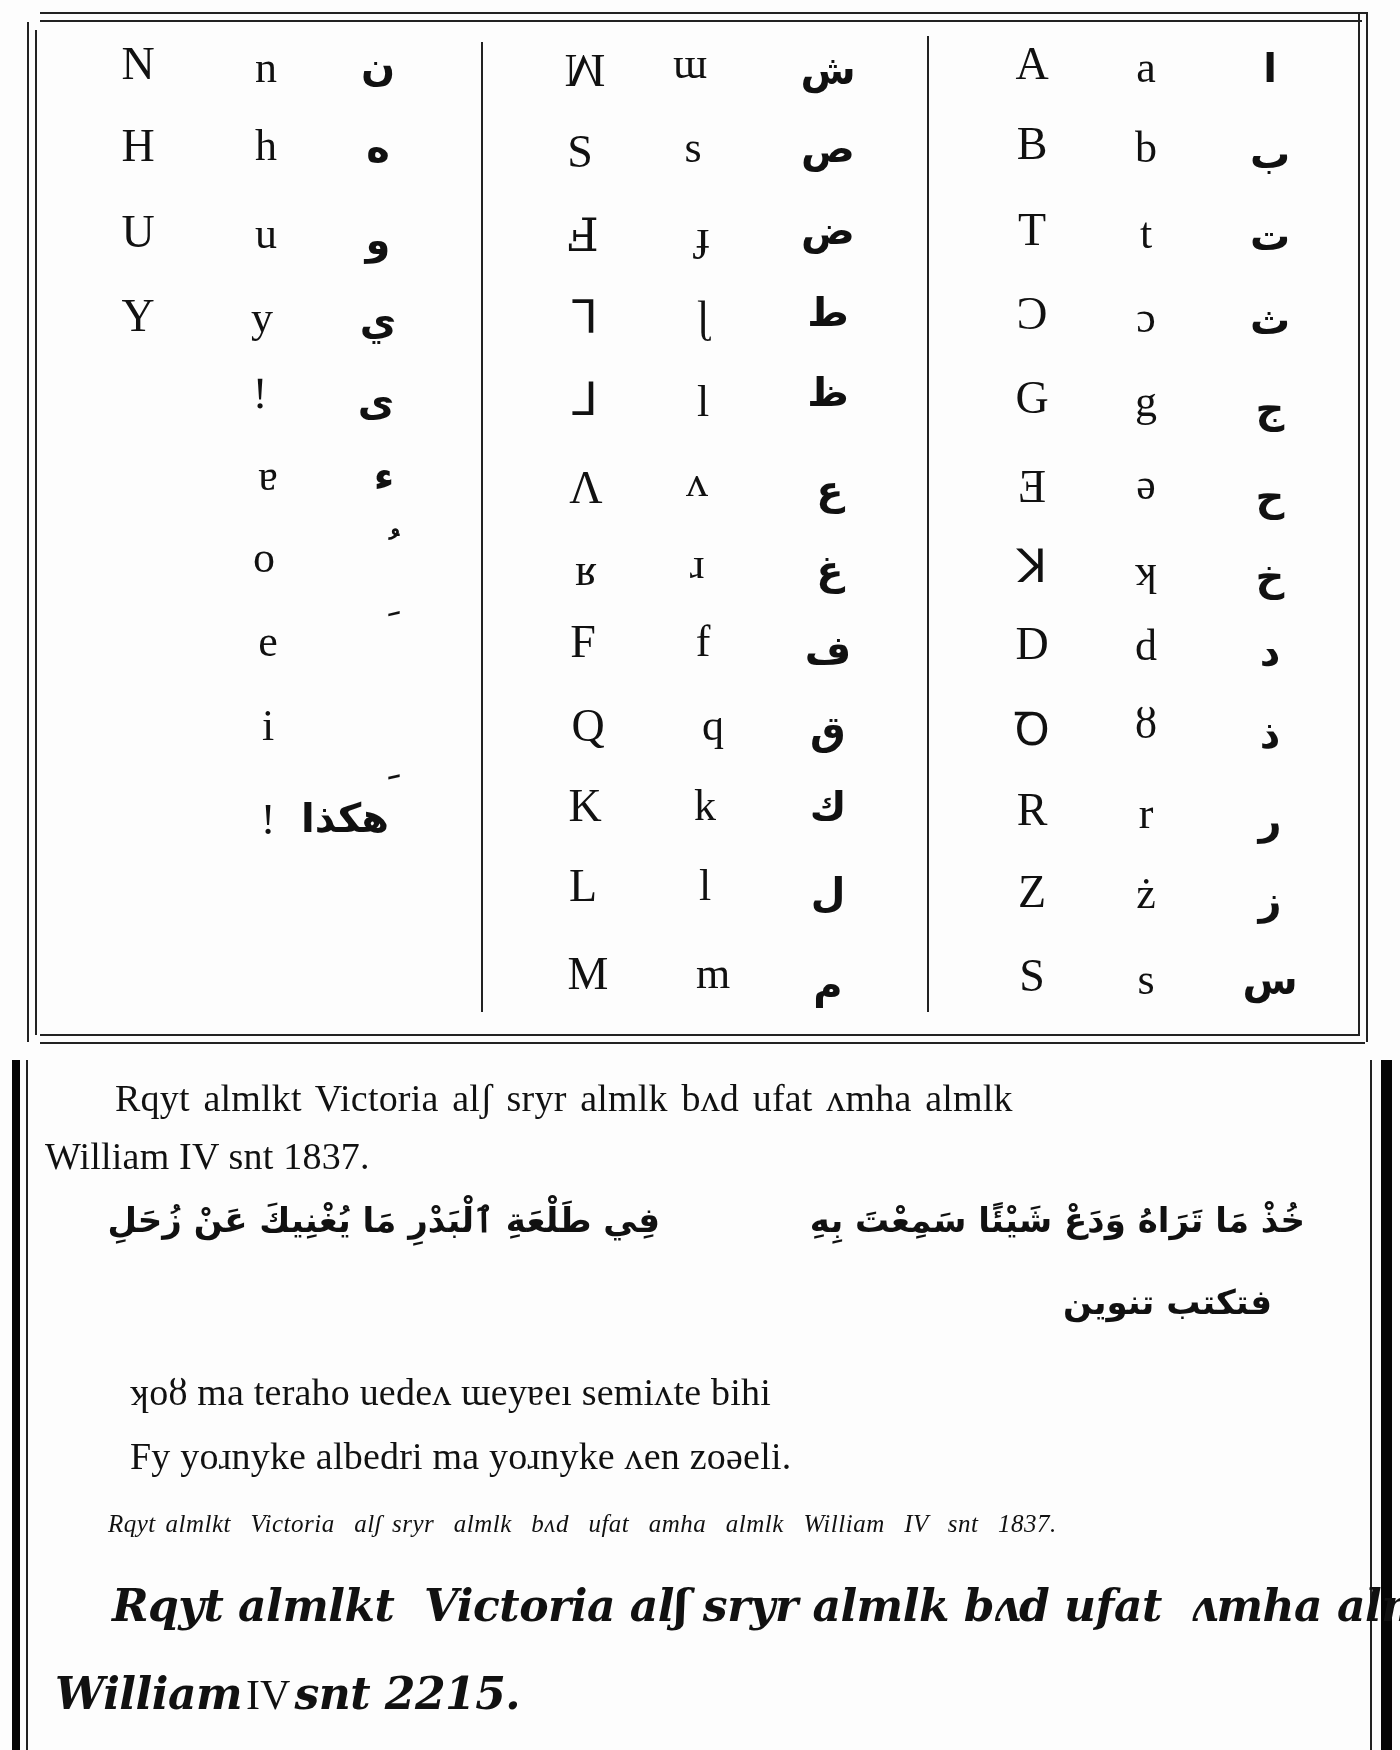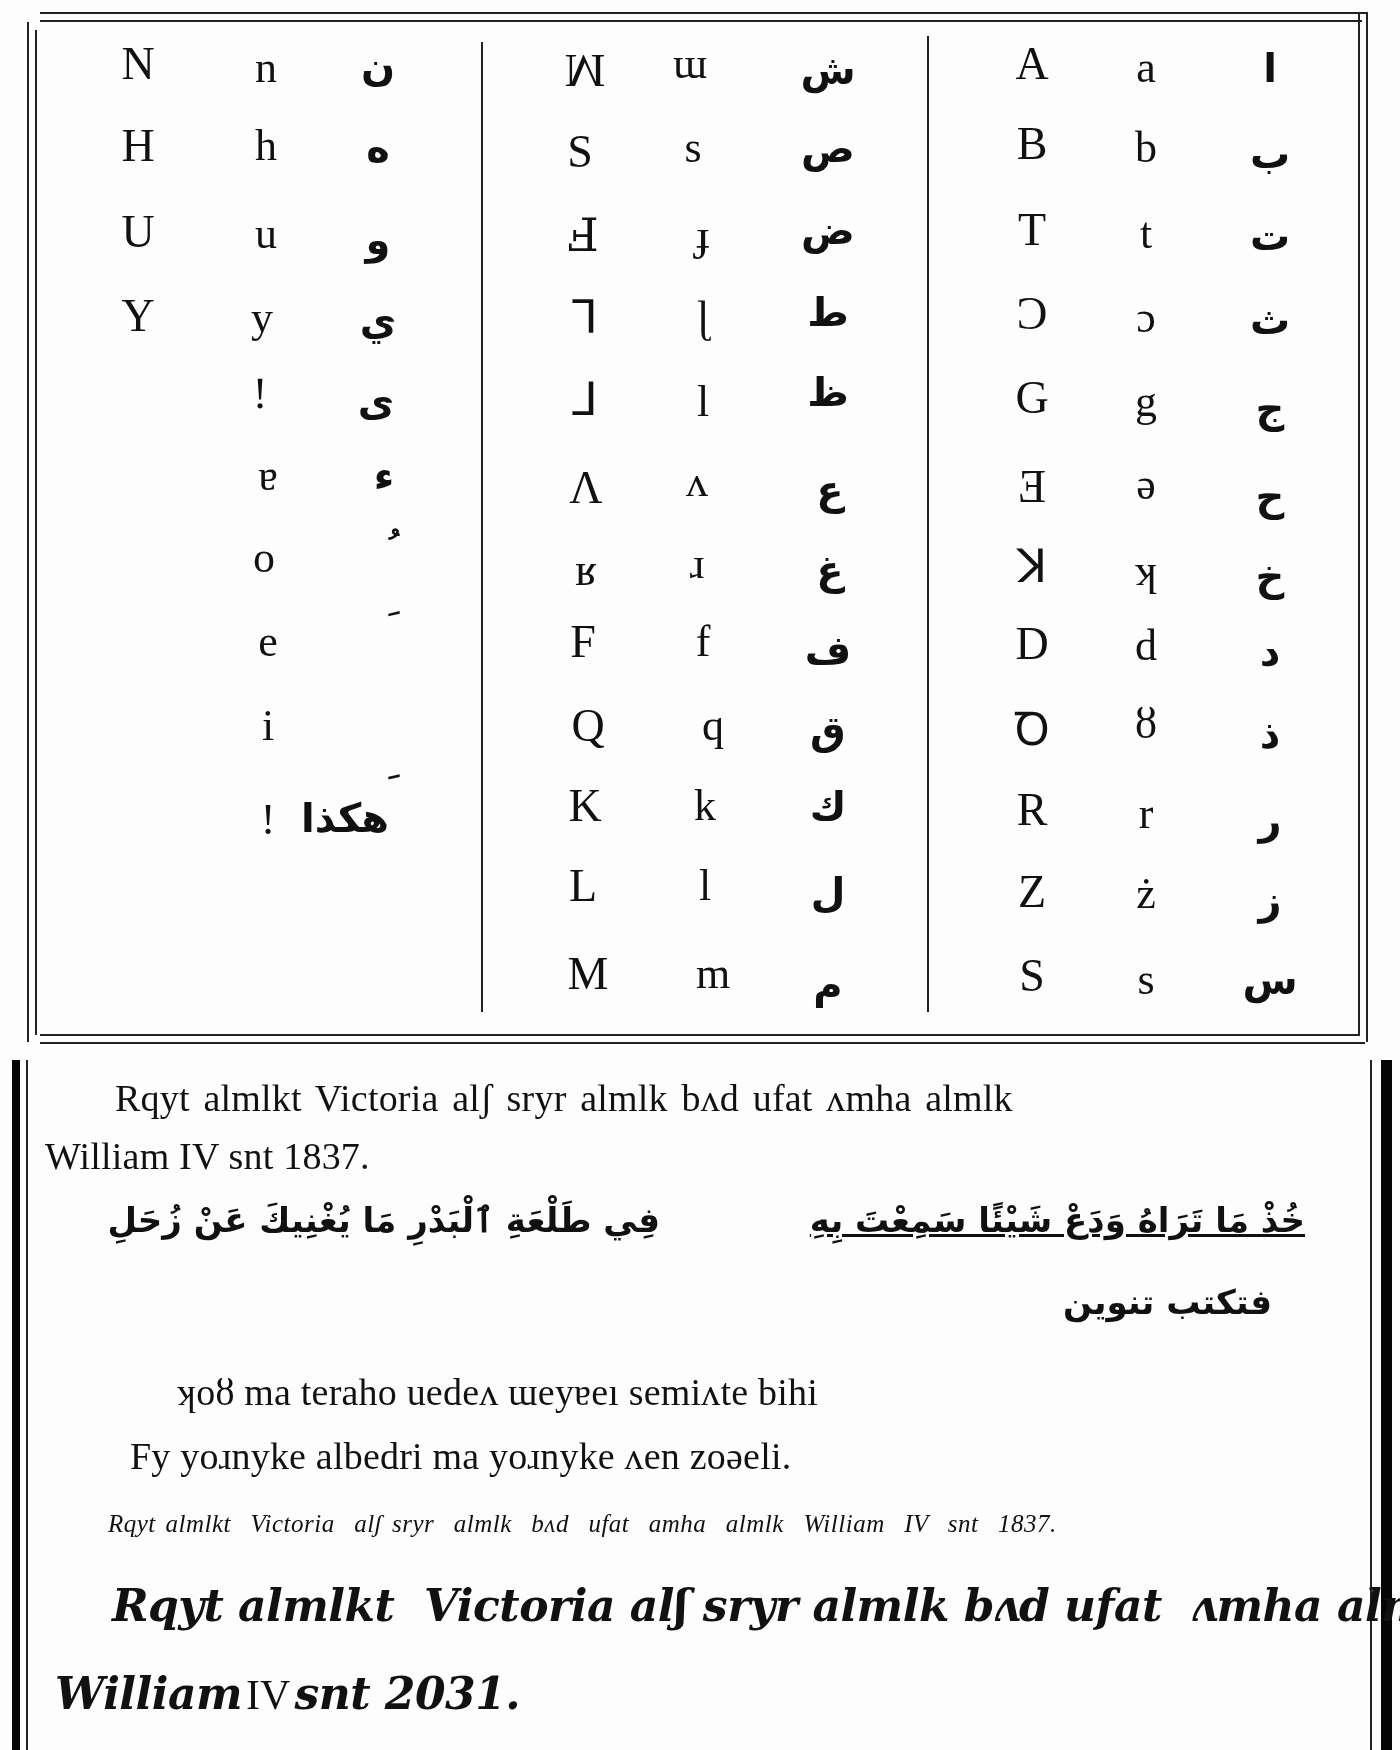--- a/index.html
+++ b/index.html
@@ -204,7 +204,7 @@
   <div class="para serif-big" style="left:115px; top:1070px; white-space:nowrap; word-spacing:4px;">Rqyt almlkt Victoria alʃ sryr almlk bʌd ufat ʌmha almlk</div>
   <div class="para serif-big" style="left:45px; top:1128px; white-space:nowrap;">William IV snt 1837.</div>
 
-  <div class="arabic-verse" style="right:95px; top:1200px;text-decoration:underline;">خُذْ مَا تَرَاهُ وَدَعْ شَيْئًا سَمِعْتَ بِهِ</div>
+  <div class="arabic-verse" style="right:95px; top:1200px;">خُذْ مَا تَرَاهُ وَدَعْ شَيْئًا سَمِعْتَ بِهِ</div>
   <div class="arabic-verse" style="right:740px; top:1200px;">فِي طَلْعَةِ ٱلْبَدْرِ مَا يُغْنِيكَ عَنْ زُحَلِ</div>
   <div class="arabic-verse" style="right:128px; top:1282px;">فتكتب تنوين</div>
 

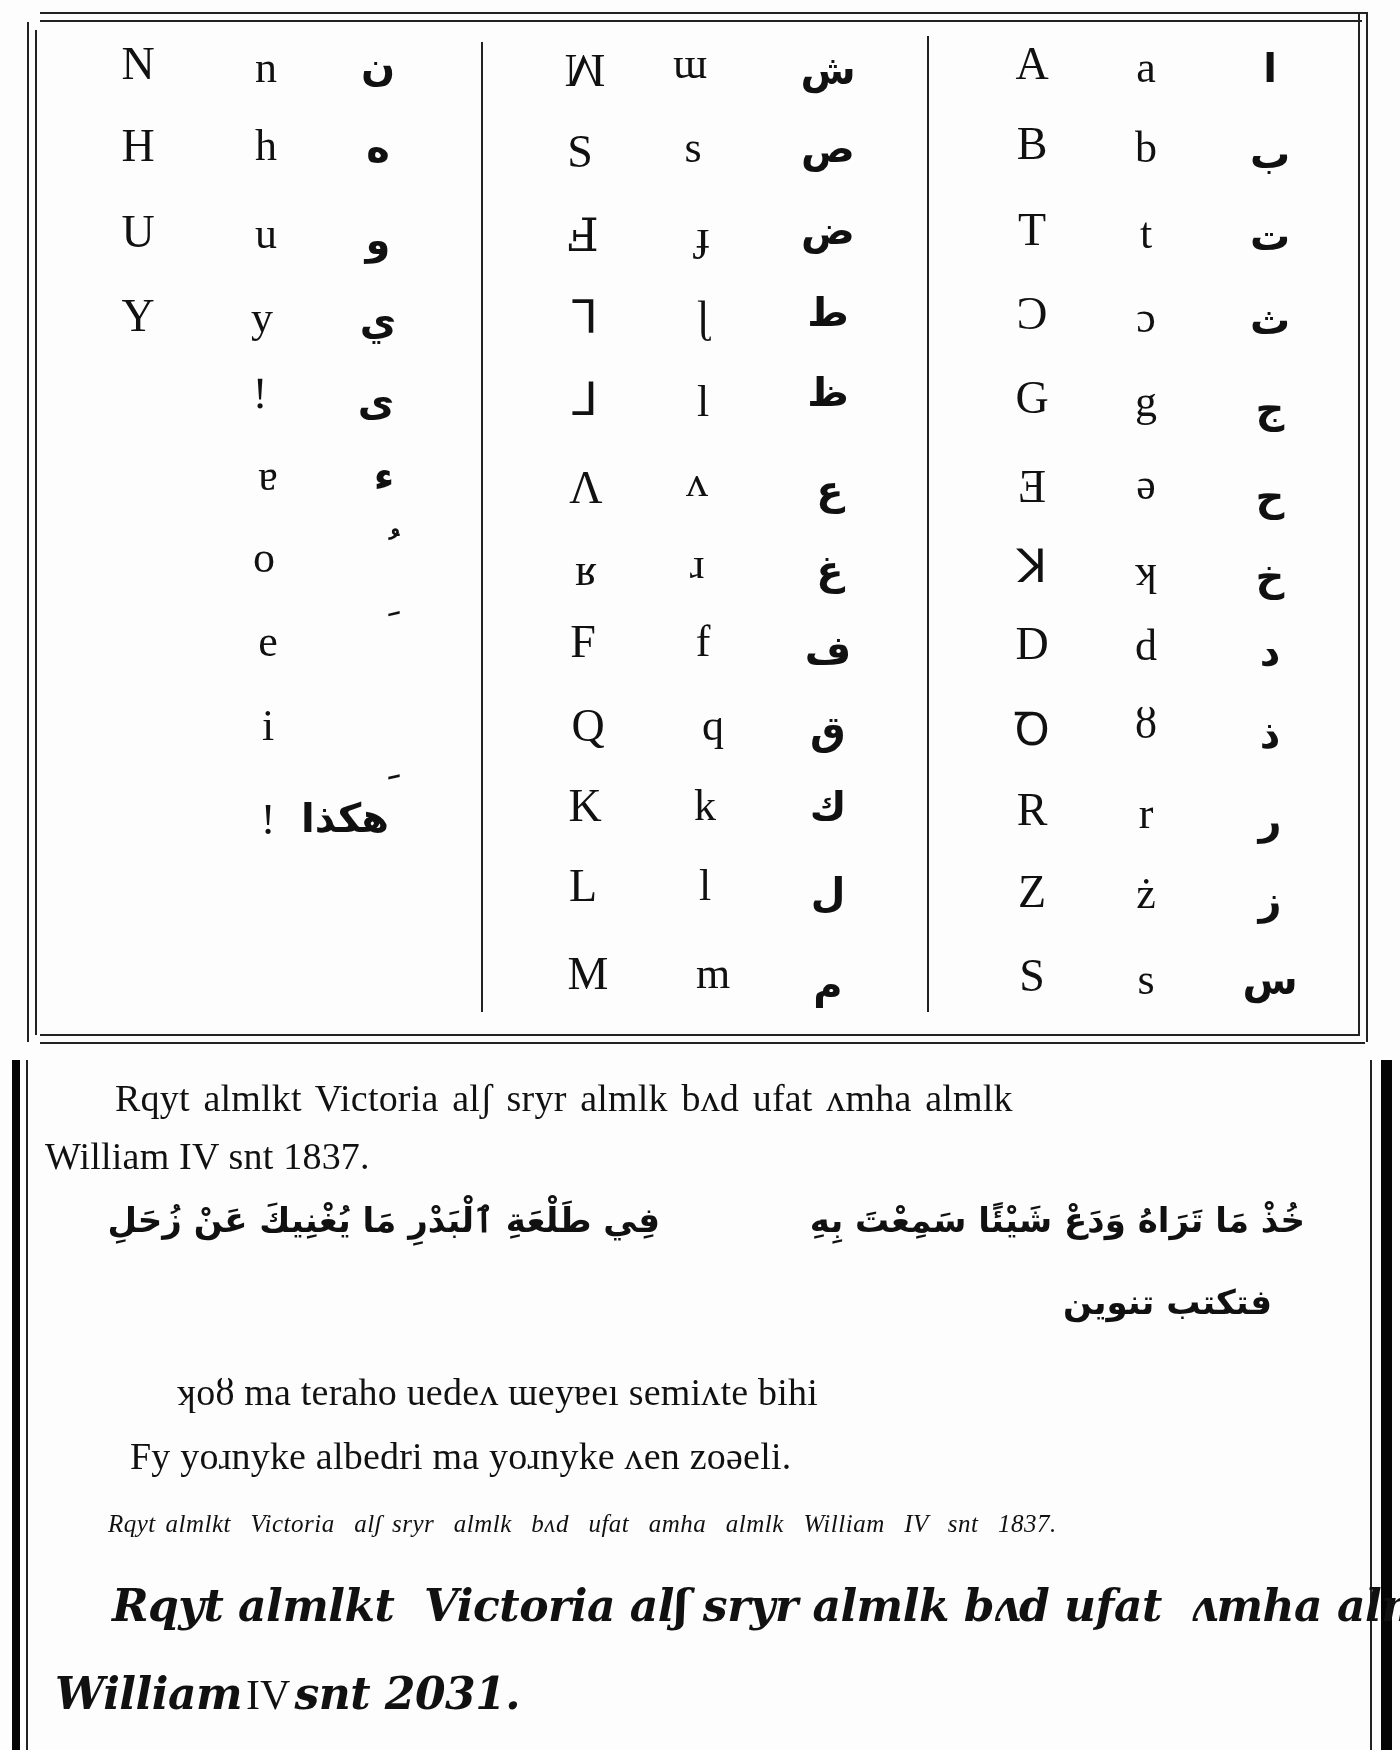--- a/index.html
+++ b/index.html
@@ -208,7 +208,7 @@
   <div class="arabic-verse" style="right:740px; top:1200px;">فِي طَلْعَةِ ٱلْبَدْرِ مَا يُغْنِيكَ عَنْ زُحَلِ</div>
   <div class="arabic-verse" style="right:128px; top:1282px;">فتكتب تنوين</div>
 
-  <div class="para serif-big" style="left:130px; top:1364px; white-space:nowrap;margin-left:47px;">ʞoȣ ma teraho uedeʌ ɯeyɐeı semiʌte bihi</div>
+  <div class="para serif-big" style="left:130px; top:1364px; white-space:nowrap;">ʞoȣ ma teraho uedeʌ ɯeyɐeı semiʌte bihi</div>
   <div class="para serif-big" style="left:130px; top:1428px; white-space:nowrap;">Fy yoɹnyke albedri ma yoɹnyke ʌen zoəeli.</div>
 
   <div class="para italic-small" style="left:108px; top:1510px; white-space:pre; word-spacing:3px;">Rqyt almlkt  Victoria  alʃ sryr  almlk  bʌd  ufat  amha  almlk  William  IV  snt  1837.</div>

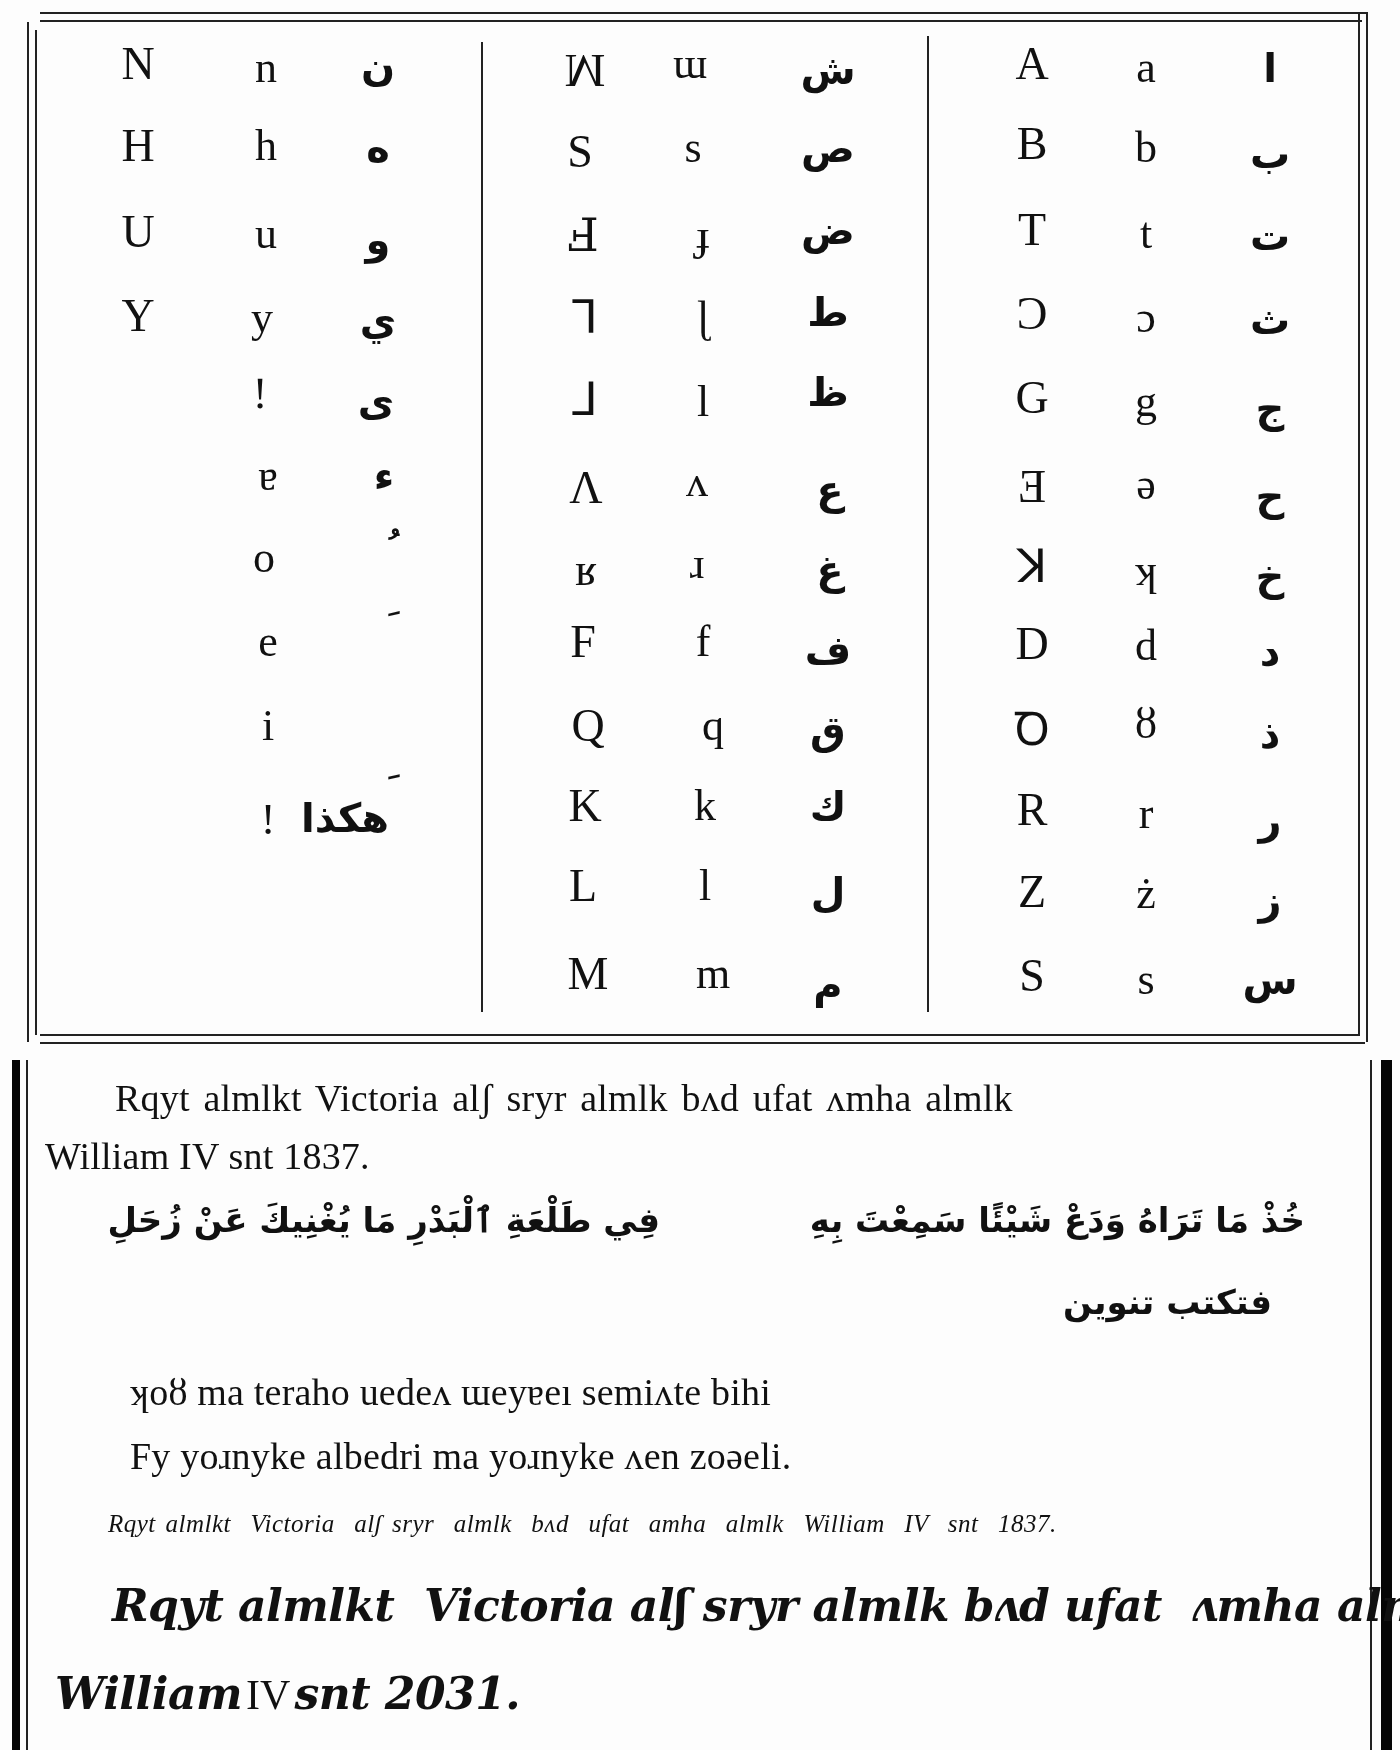--- a/index.html
+++ b/index.html
@@ -217,7 +217,7 @@
   <div class="para" style="left:55px; top:1668px; white-space:nowrap;">
     <span class="script">William</span>
     <span style="font-size:42px; font-family:'Liberation Serif', serif;">IV</span>
-    <span class="script">snt 2031.</span>
+    <span class="script">snt 2215.</span>
   </div>
 </div>
 

